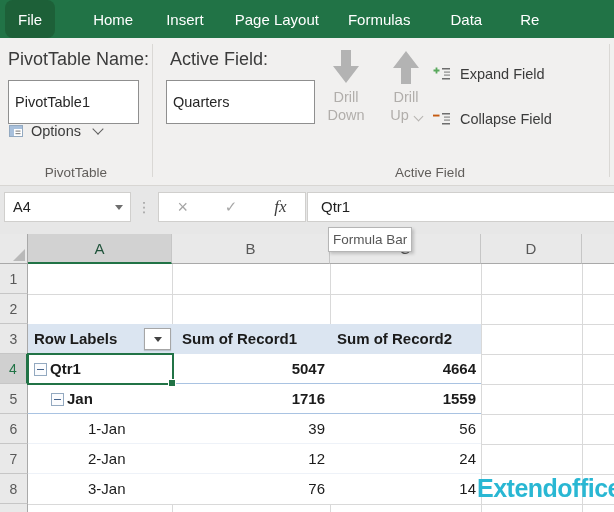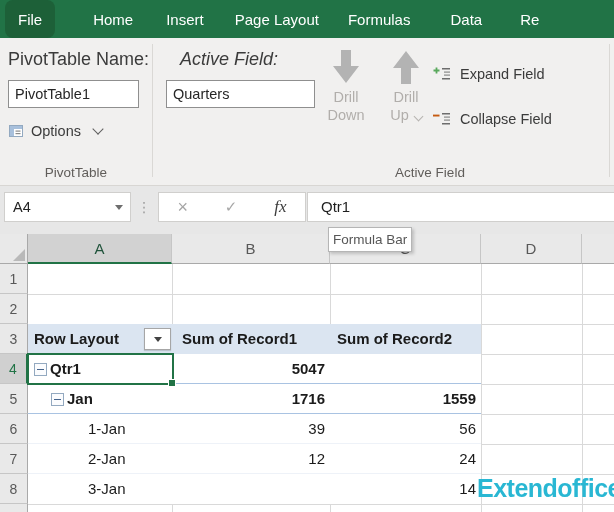--- a/index.html
+++ b/index.html
@@ -20,7 +20,7 @@
           border-bottom:1px solid #d8d6d3;box-sizing:border-box;}
   .rlabel{position:absolute;font-size:18px;color:#3b3b3b;}
   #ptname-label{left:8px;top:11px;}
-  #af-label{left:180px;top:11px;font-style:italic;}
+  #af-label{left:170px;top:11px;}
   .rinput{position:absolute;background:#fff;border:1px solid #8f8f8f;font-size:14.5px;
           color:#262626;padding:0 6px;height:26px;line-height:26px;}
   #ptname-input{left:8px;top:42px;width:117px;}

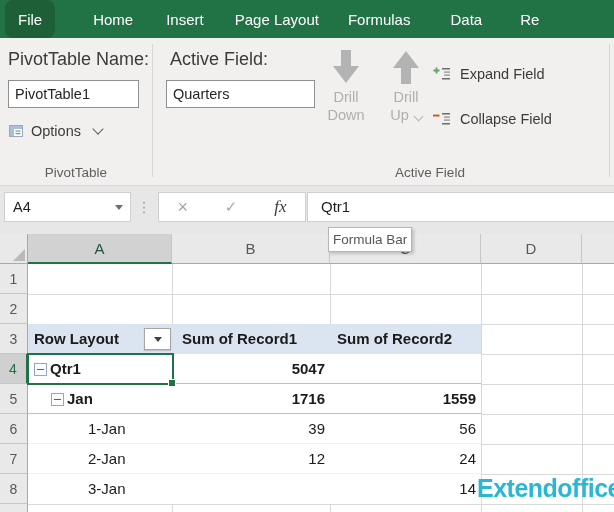--- a/index.html
+++ b/index.html
@@ -22,7 +22,7 @@
   #ptname-label{left:8px;top:11px;}
   #af-label{left:170px;top:11px;}
   .rinput{position:absolute;background:#fff;border:1px solid #8f8f8f;font-size:14.5px;
-          color:#262626;padding:0 6px;height:26px;line-height:26px;}
+          color:#262626;padding:8px 6px;height:26px;line-height:26px;}
   #ptname-input{left:8px;top:42px;width:117px;}
   #af-input{left:166px;top:42px;width:135px;}
   .rbtn{position:absolute;display:flex;align-items:center;gap:7px;font-size:14.5px;color:#3b3b3b;cursor:default;}

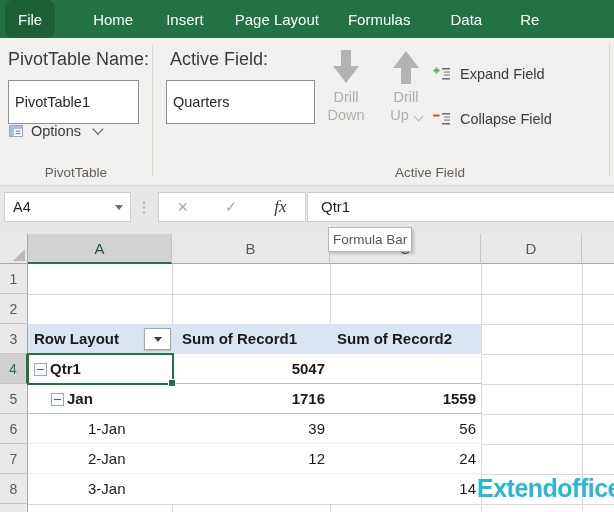--- a/index.html
+++ b/index.html
@@ -240,7 +240,7 @@
 
     <div class="pivot">
       <div class="prow hdr">
-        <span class="plabel h1">Row Layout</span>
+        <span class="plabel h1">Row Labels</span>
         <span class="filterbtn">
             <span class="tri"></span>
           </span>

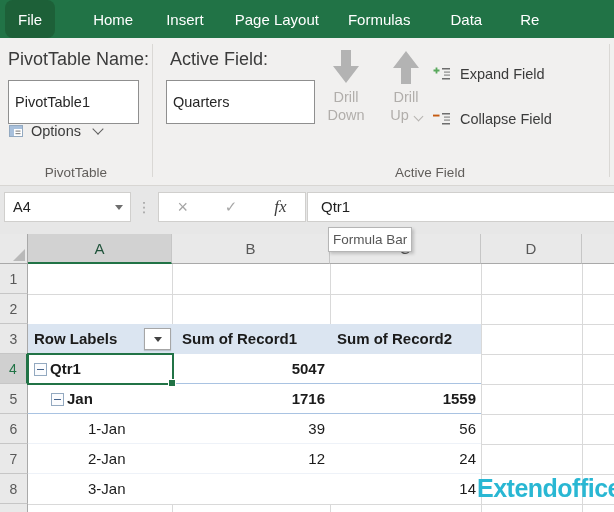--- a/index.html
+++ b/index.html
@@ -251,6 +251,7 @@
         <span class="cbox p0"></span>
         <span class="plabel lbl-0">Qtr1</span>
         <span class="pv v1">5047</span>
+        <span class="pv v2">4664</span>
       </div>
       <div class="prow b bb">
         <span class="cbox p1"></span>

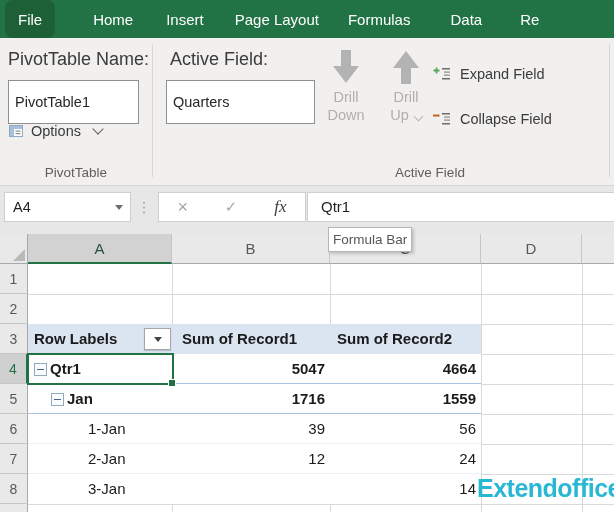--- a/index.html
+++ b/index.html
@@ -271,6 +271,7 @@
       </div>
       <div class="prow">
         <span class="plabel lbl-2">3-Jan</span>
+        <span class="pv v1">76</span>
         <span class="pv v2">14</span>
       </div>
     </div>

